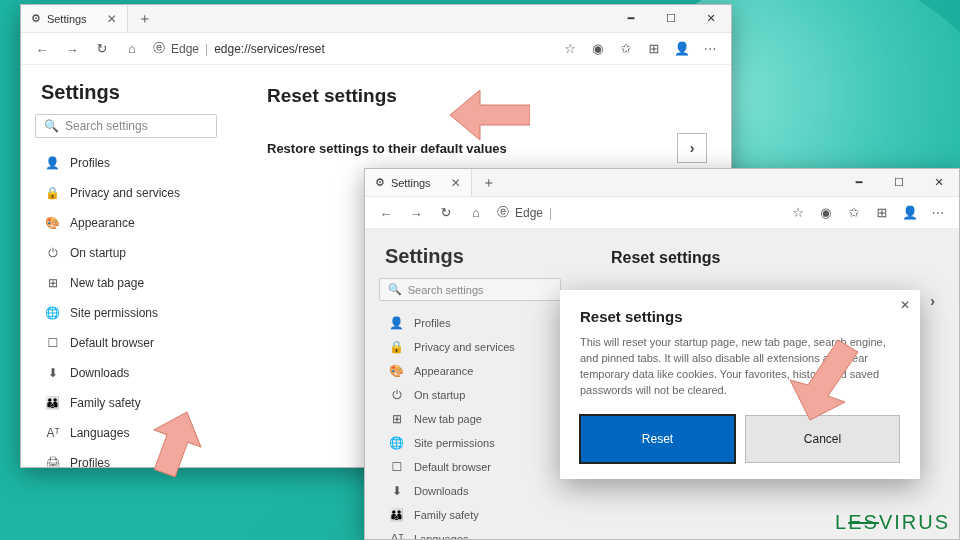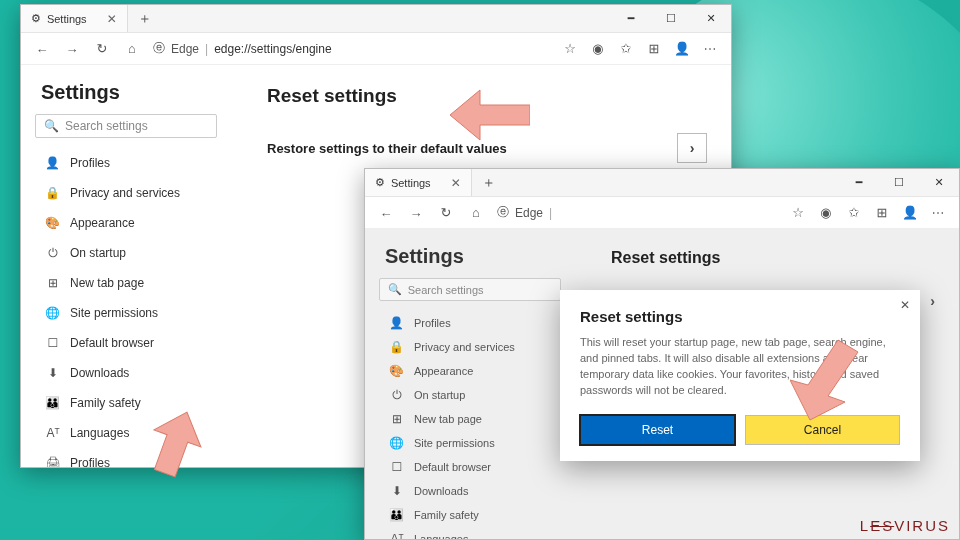--- a/index.html
+++ b/index.html
@@ -83,7 +83,7 @@
       <span>ⓔ</span>
       <span>Edge</span>
       <span class="sep">|</span>
-      <span class="bold">edge://settings/engine</span>
+      <span class="bold">edge://services/reset</span>
     </div>
     <div class="rightbtns">
       <div class="tbtn">☆</div>

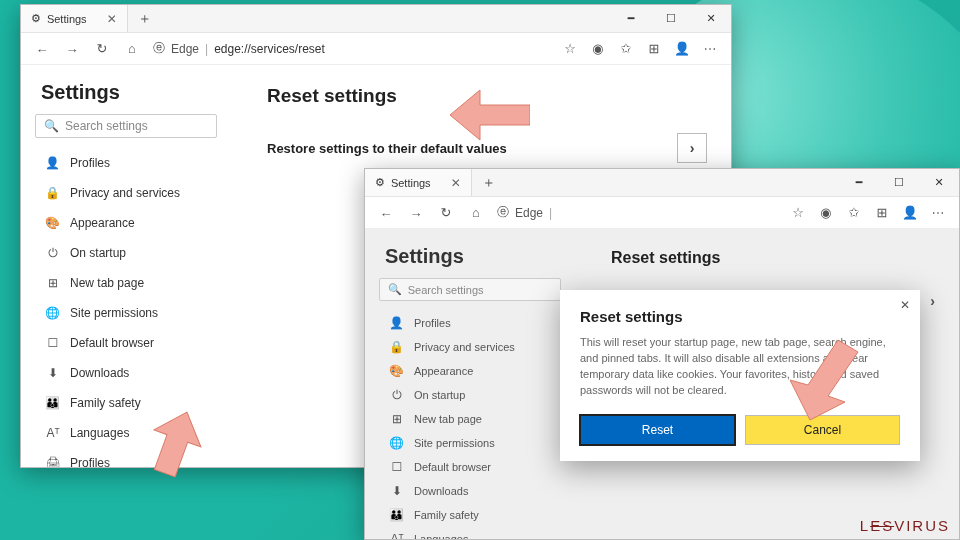--- a/index.html
+++ b/index.html
@@ -46,7 +46,7 @@
   .dialog h3 { font-size:15px; font-weight:600; color:#222; margin-bottom:10px; }
   .dialog p { font-size:11px; color:#666; line-height:1.45; margin-bottom:16px; }
   .dbtns { display:flex; gap:10px; }
-  .btn { flex:1; height:30px; display:flex; align-items:center; justify-content:center; font-size:12px; }
+  .btn { flex:1; height:48px; display:flex; align-items:center; justify-content:center; font-size:12px; }
   .btn.primary { background:#0067c0; color:#fff; border:1px solid #003e73; outline:2px solid #222; outline-offset:-1px; }
   .btn.secondary { background:#fde047; color:#222; border:1px solid #bbb; }
   

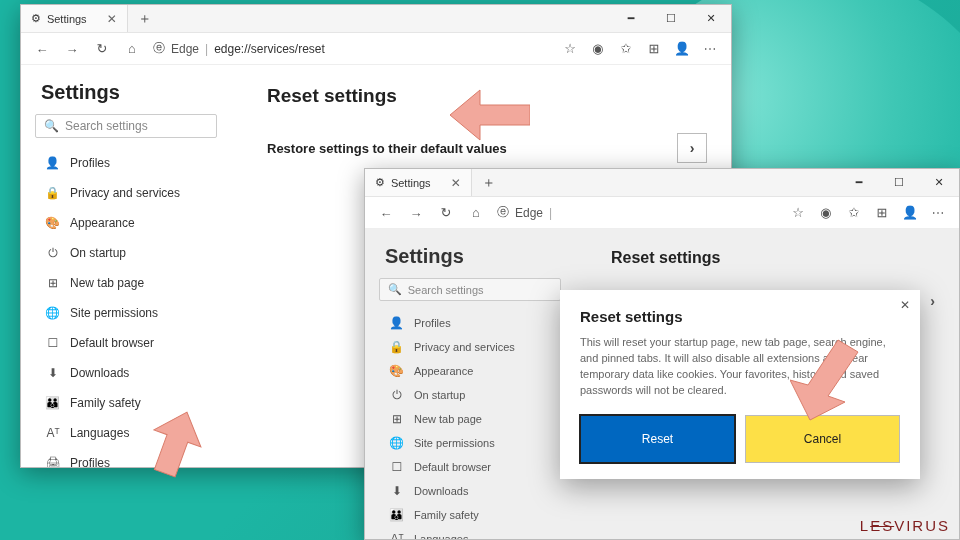--- a/index.html
+++ b/index.html
@@ -48,7 +48,7 @@
   .dbtns { display:flex; gap:10px; }
   .btn { flex:1; height:48px; display:flex; align-items:center; justify-content:center; font-size:12px; }
   .btn.primary { background:#0067c0; color:#fff; border:1px solid #003e73; outline:2px solid #222; outline-offset:-1px; }
-  .btn.secondary { background:#fde047; color:#222; border:1px solid #bbb; }
+  .btn.secondary { background:#e5e5e5; color:#222; border:1px solid #bbb; }
   
   .arrow { position:absolute; z-index:50; }
   .arrow svg { display:block; }

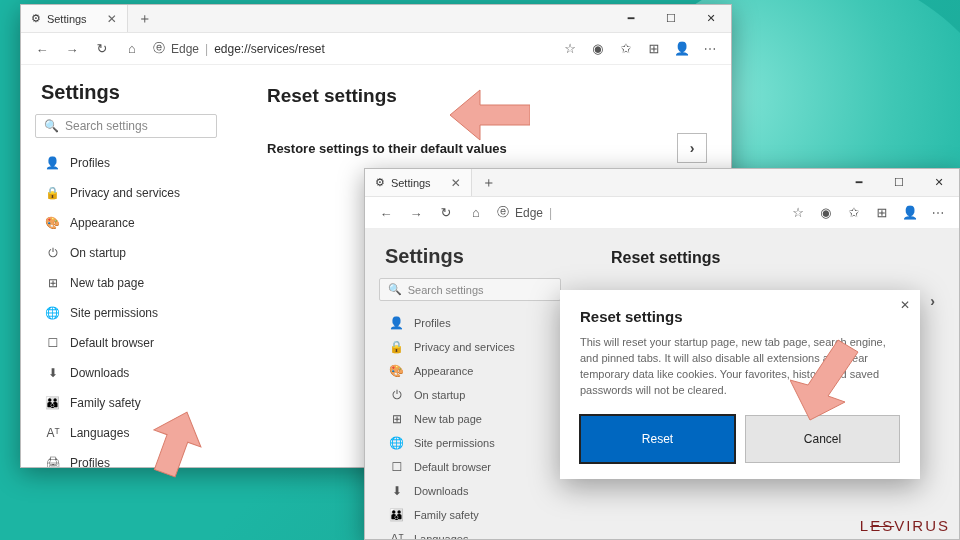--- a/index.html
+++ b/index.html
@@ -52,7 +52,7 @@
   
   .arrow { position:absolute; z-index:50; }
   .arrow svg { display:block; }
-  .watermark { position:absolute; right:10px; bottom:6px; font-size:15px; letter-spacing:2px; color:#7f1d1d; font-weight:300; font-family:Arial,sans-serif; z-index:60; }
+  .watermark { position:absolute; right:10px; bottom:6px; font-size:20px; letter-spacing:2px; color:#15803d; font-weight:300; font-family:Arial,sans-serif; z-index:60; }
   .watermark .strike { text-decoration:line-through; }
 </style>
 </head>

